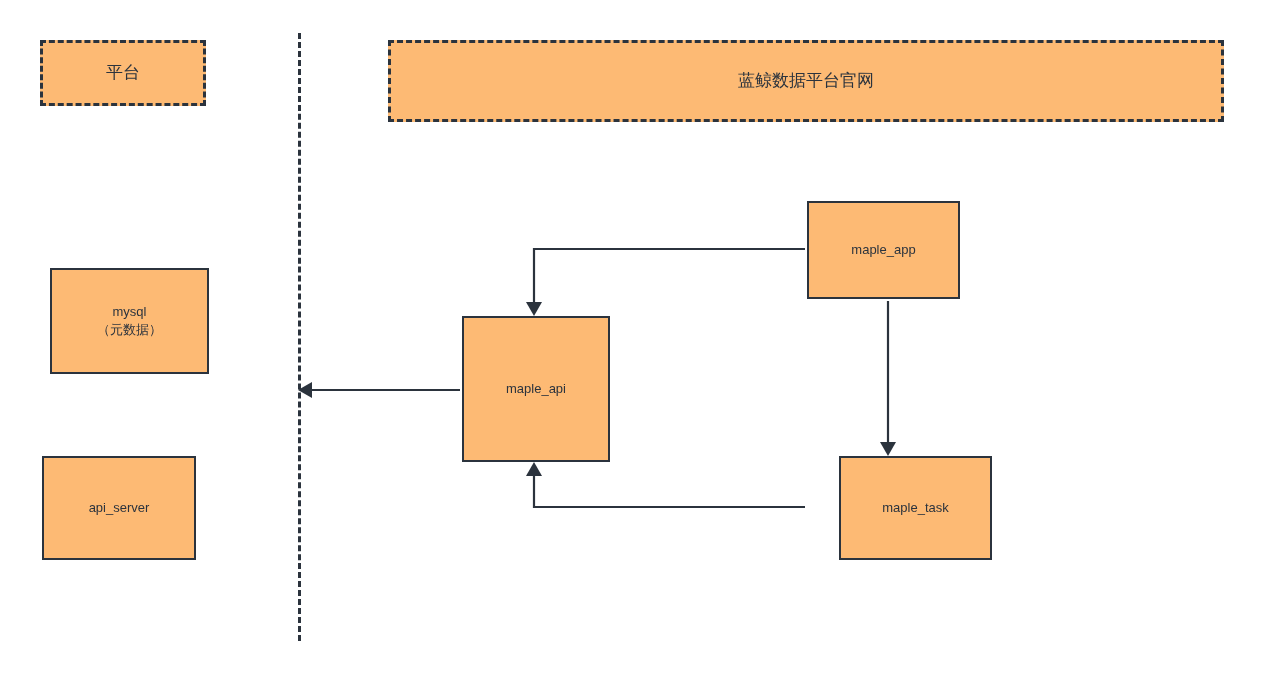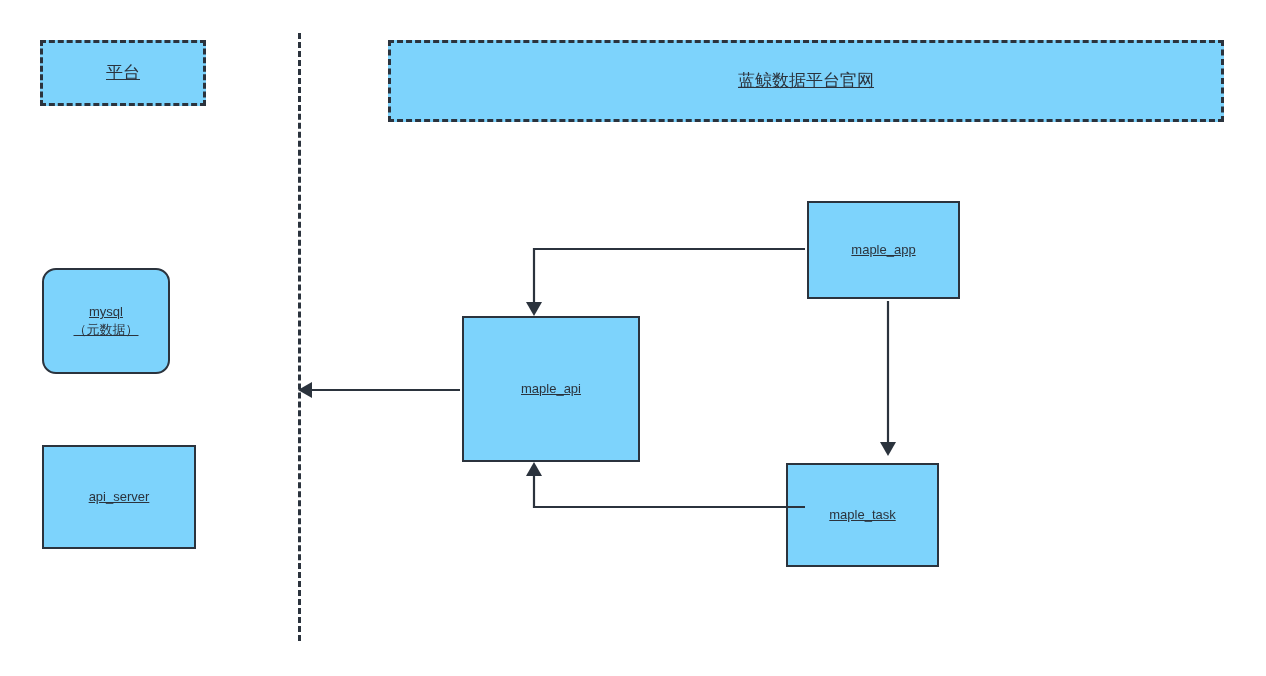--- a/index.html
+++ b/index.html
@@ -27,11 +27,10 @@
     align-items: center;
     justify-content: center;
     text-align: center;
-    background: #7dd3fc;
+    background: #fdba74;
     color: #2b333d;
     line-height: 1.35;
     white-space: pre-line;
-    text-decoration: underline;
   }
   .solid-box {
     border: 2.2px solid #2b333d;

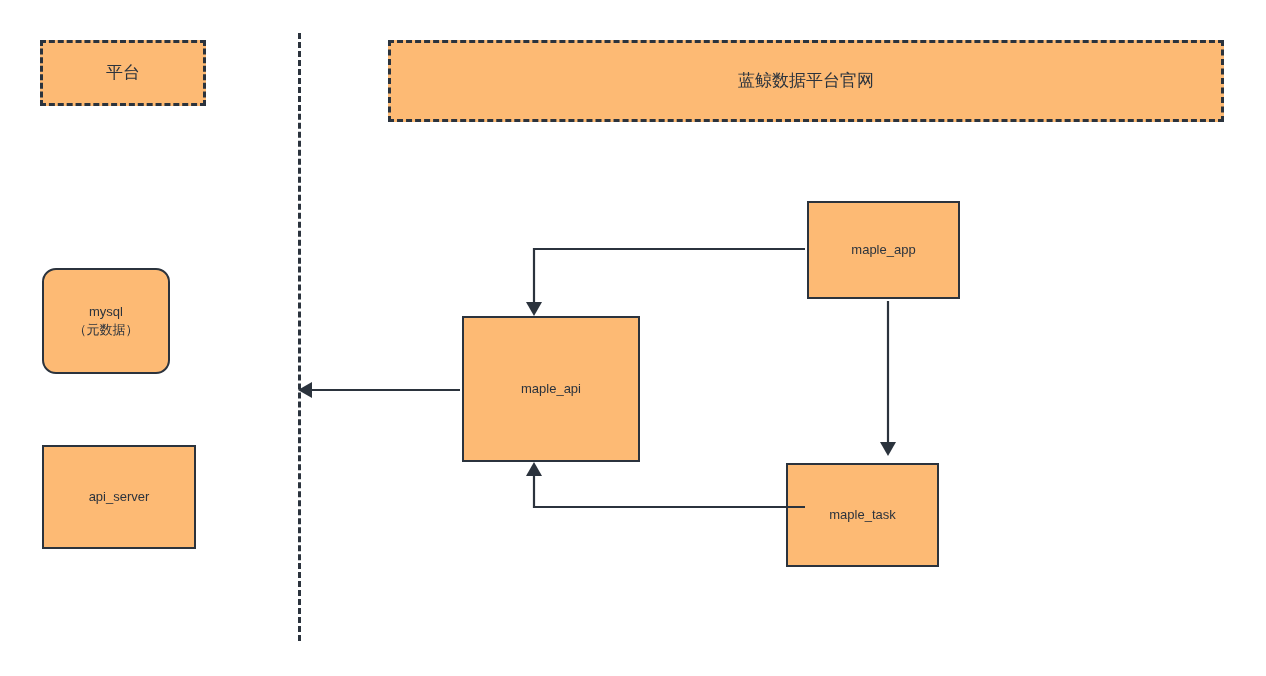--- a/index.html
+++ b/index.html
@@ -71,7 +71,7 @@
 
   <div class="node dashed-box" id="group-bkdata-site" style="left: 388px; top: 40px; width: 836px; height: 82px;">蓝鲸数据平台官网</div>
 
-  <div class="node solid-box" id="node-mysql" style="left: 42px; top: 268px; width: 128px; height: 106px; border-radius: 14px;">mysql
+  <div class="node solid-box" id="node-mysql" style="left: 50px; top: 268px; width: 159px; height: 106px;">mysql
 （元数据）</div>
 
   <div class="node solid-box" id="node-api-server" style="left: 42px; top: 445px; width: 154px; height: 104px;">api_server</div>

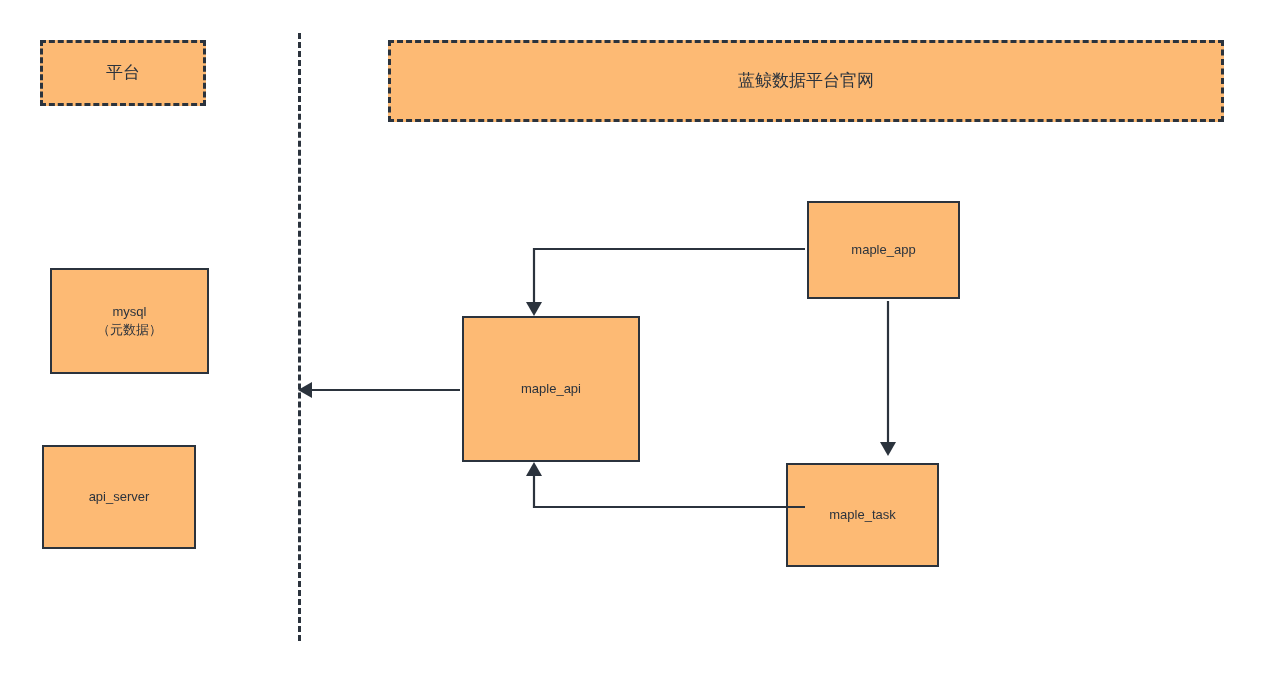--- a/index.html
+++ b/index.html
@@ -76,7 +76,7 @@
 
   <div class="node solid-box" id="node-api-server" style="left: 42px; top: 445px; width: 154px; height: 104px;">api_server</div>
 
-  <div class="node solid-box" id="node-maple-api" style="left: 462px; top: 316px; width: 178px; height: 146px;">maple_api</div>
+  <div class="node solid-box" id="node-maple-api" style="left: 462px; top: 316px; width: 148px; height: 146px;">maple_api</div>
 
   <div class="node solid-box" id="node-maple-app" style="left: 807px; top: 201px; width: 153px; height: 98px;">maple_app</div>
 

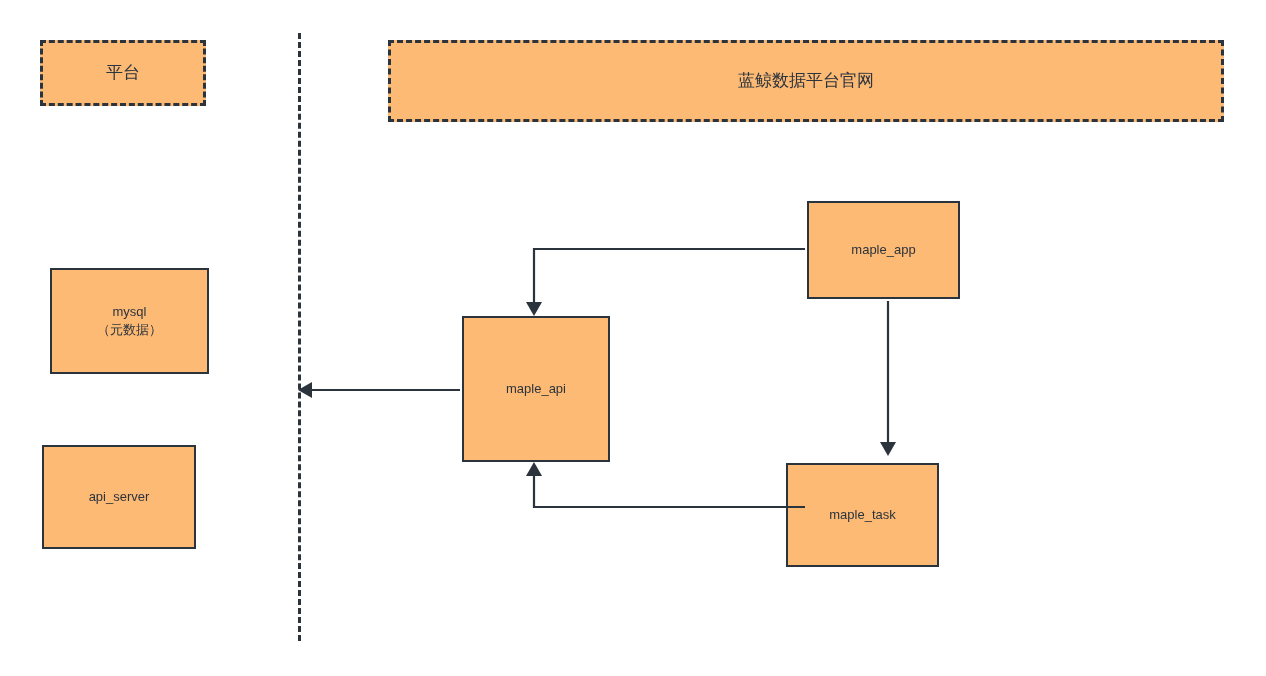--- a/index.html
+++ b/index.html
@@ -74,7 +74,7 @@
   <div class="node solid-box" id="node-mysql" style="left: 50px; top: 268px; width: 159px; height: 106px;">mysql
 （元数据）</div>
 
-  <div class="node solid-box" id="node-api-server" style="left: 42px; top: 445px; width: 154px; height: 104px;">api_server</div>
+  <div class="node solid-box" id="node-api-server" style="left: 42px; top: 456px; width: 154px; height: 104px;">api_server</div>
 
   <div class="node solid-box" id="node-maple-api" style="left: 462px; top: 316px; width: 148px; height: 146px;">maple_api</div>
 

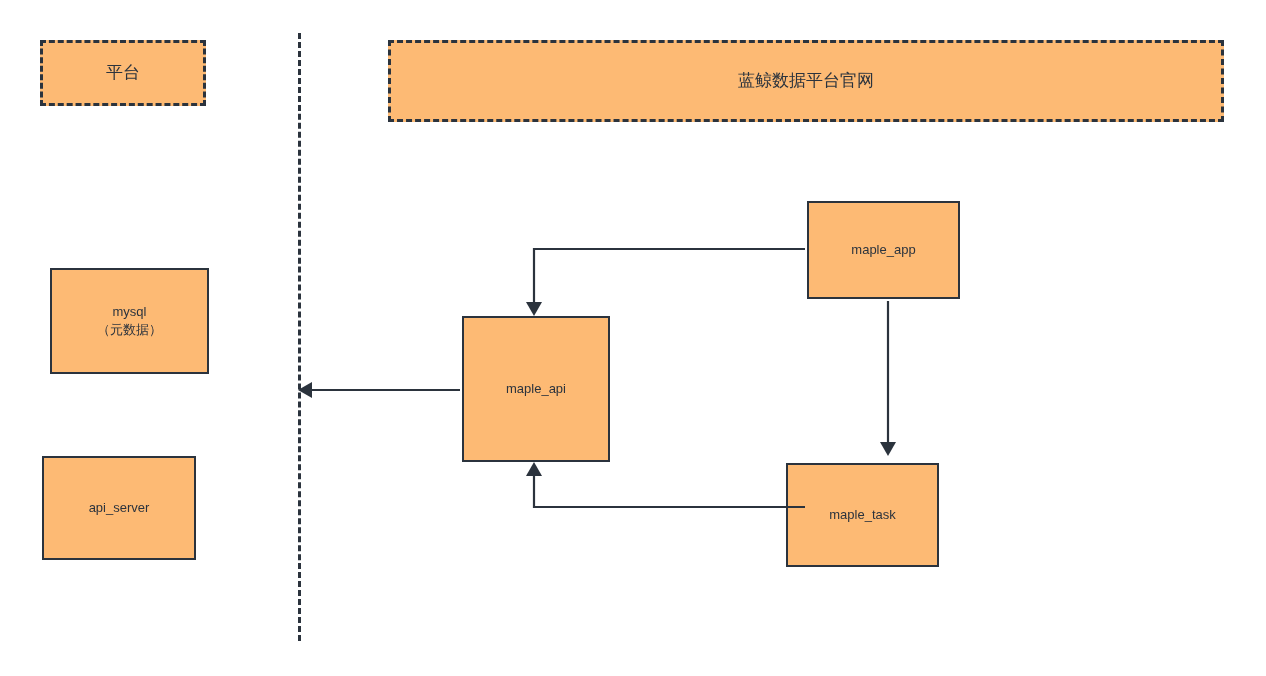--- a/index.html
+++ b/index.html
@@ -80,7 +80,7 @@
 
   <div class="node solid-box" id="node-maple-app" style="left: 807px; top: 201px; width: 153px; height: 98px;">maple_app</div>
 
-  <div class="node solid-box" id="node-maple-task" style="left: 786px; top: 456px; width: 153px; height: 104px; margin-top: 7px;">maple_task</div>
+  <div class="node solid-box" id="node-maple-task" style="left: 839px; top: 456px; width: 153px; height: 104px;">maple_task</div>
 
   <svg class="edge-layer" id="edge-layer" viewBox="0 0 1266 676">
       <path d="M 805 249 L 534 249 L 534 310" class="edge-path" stroke="#2b333d"></path>

